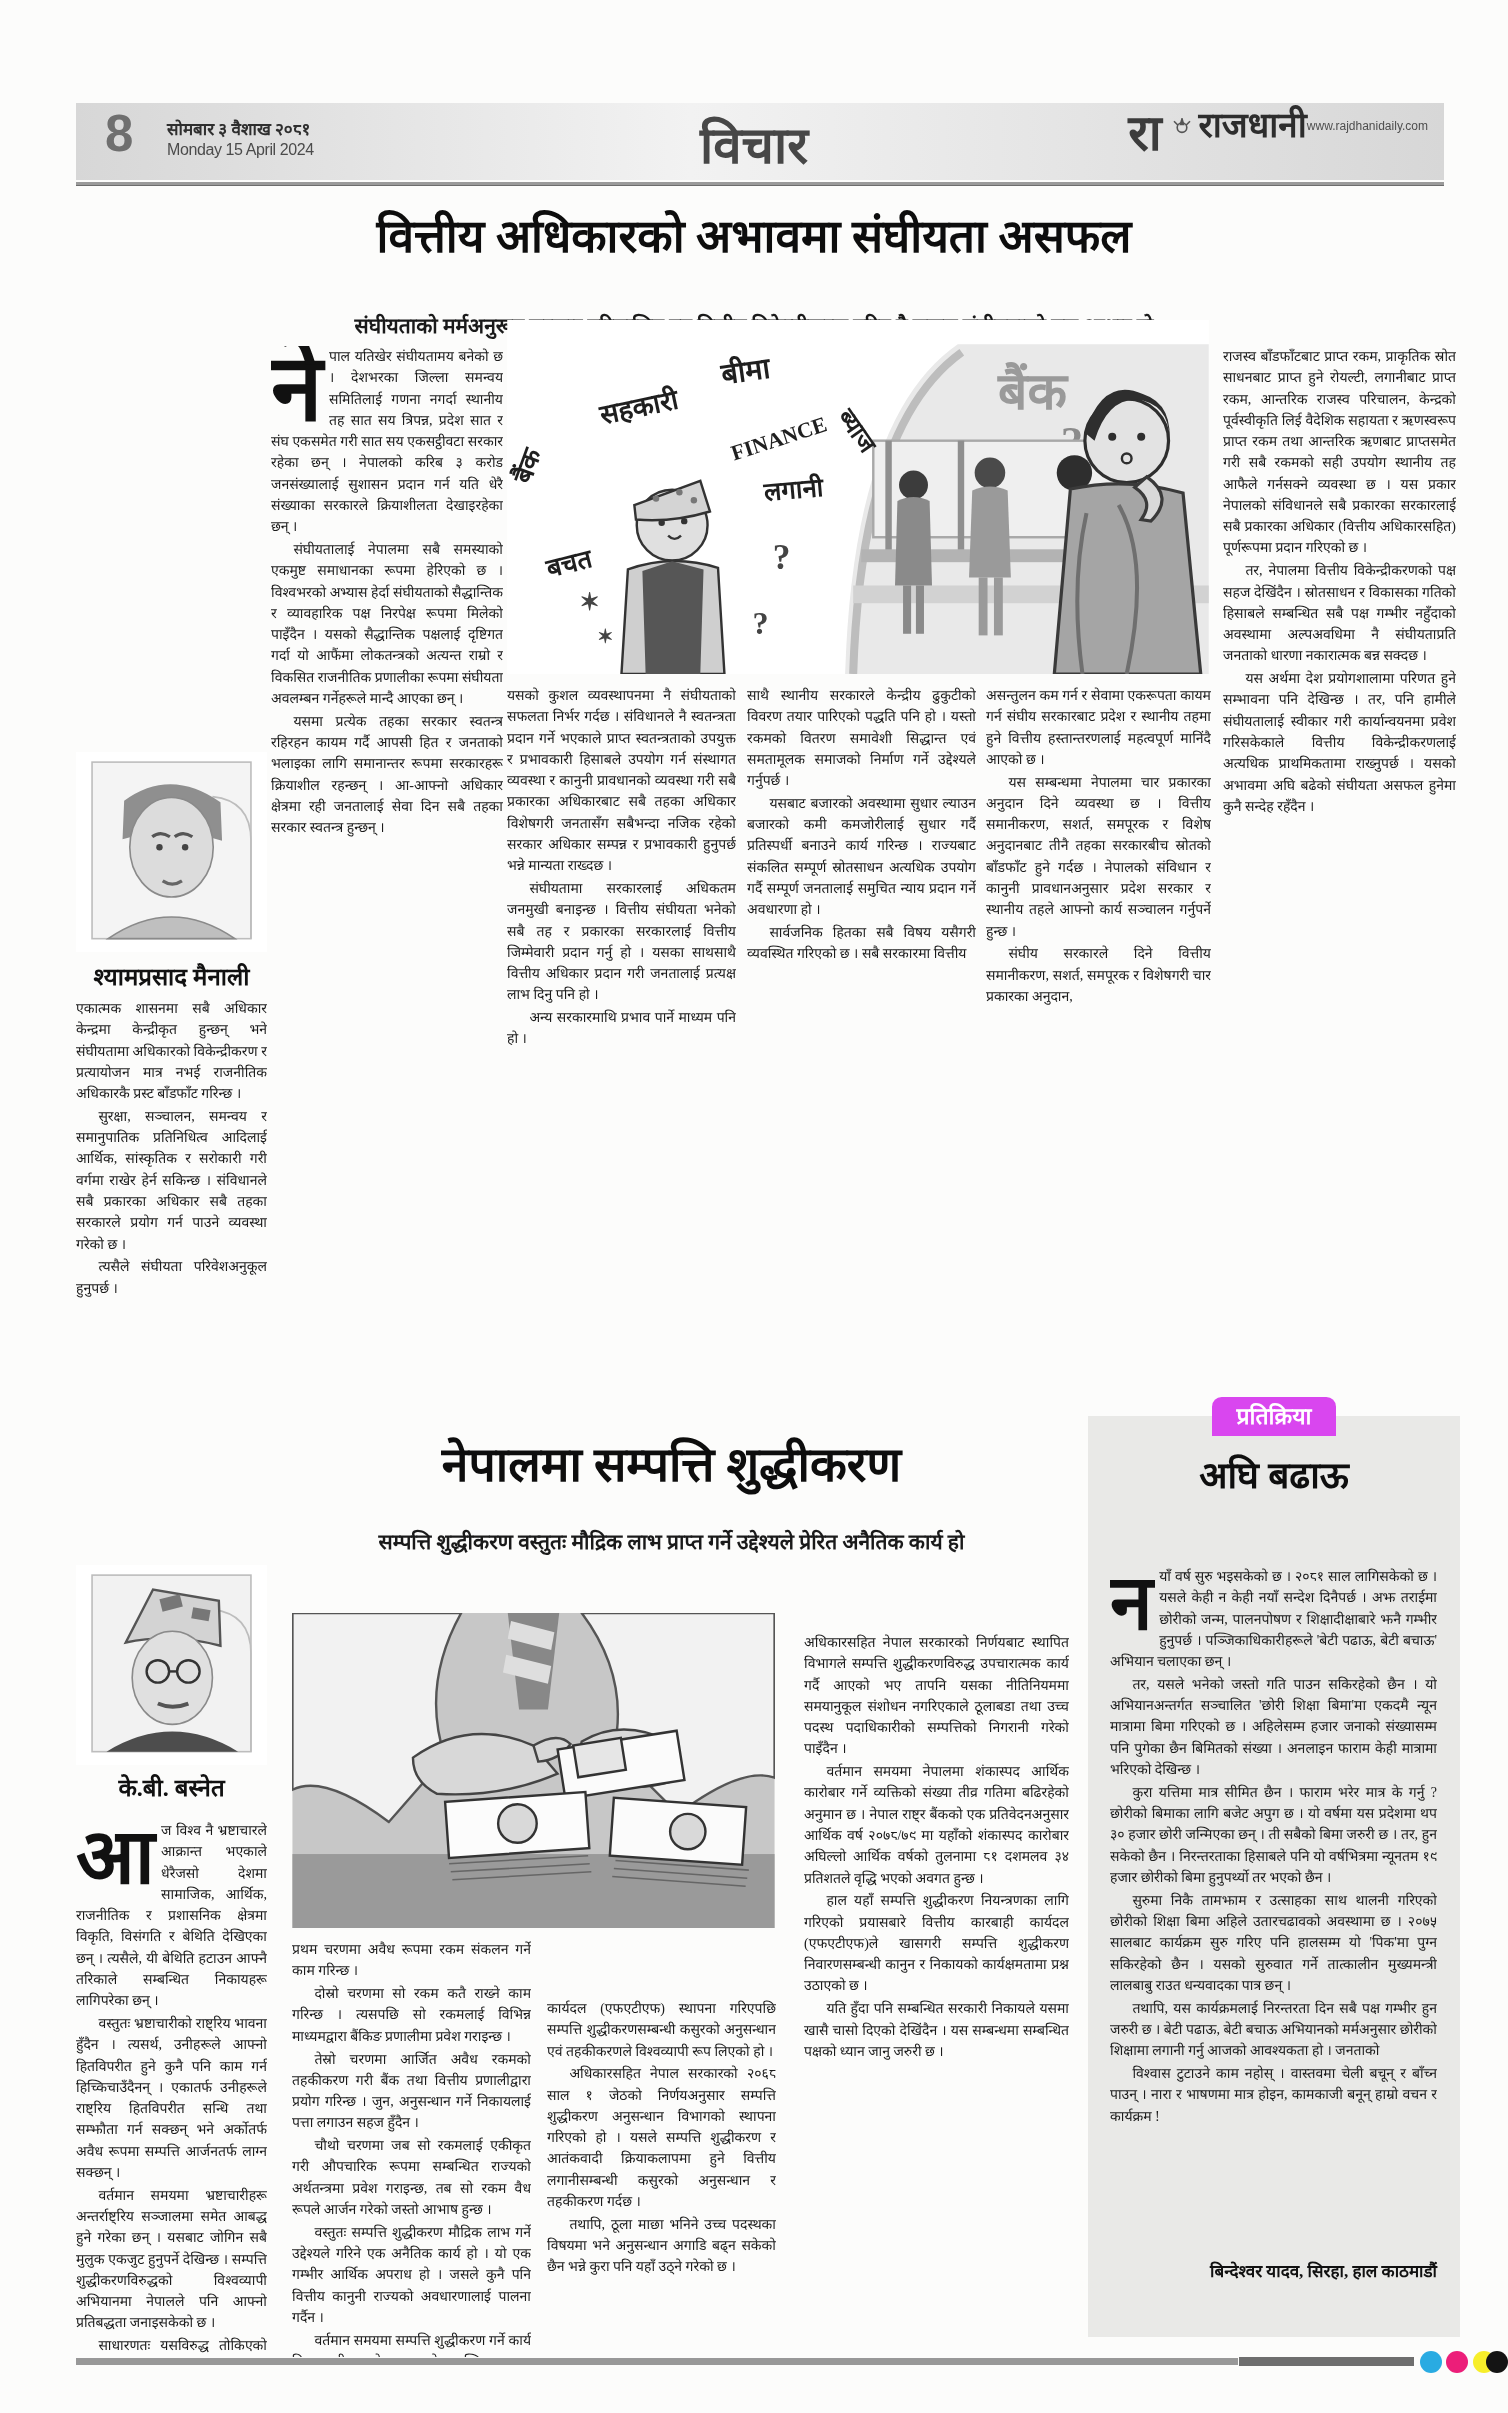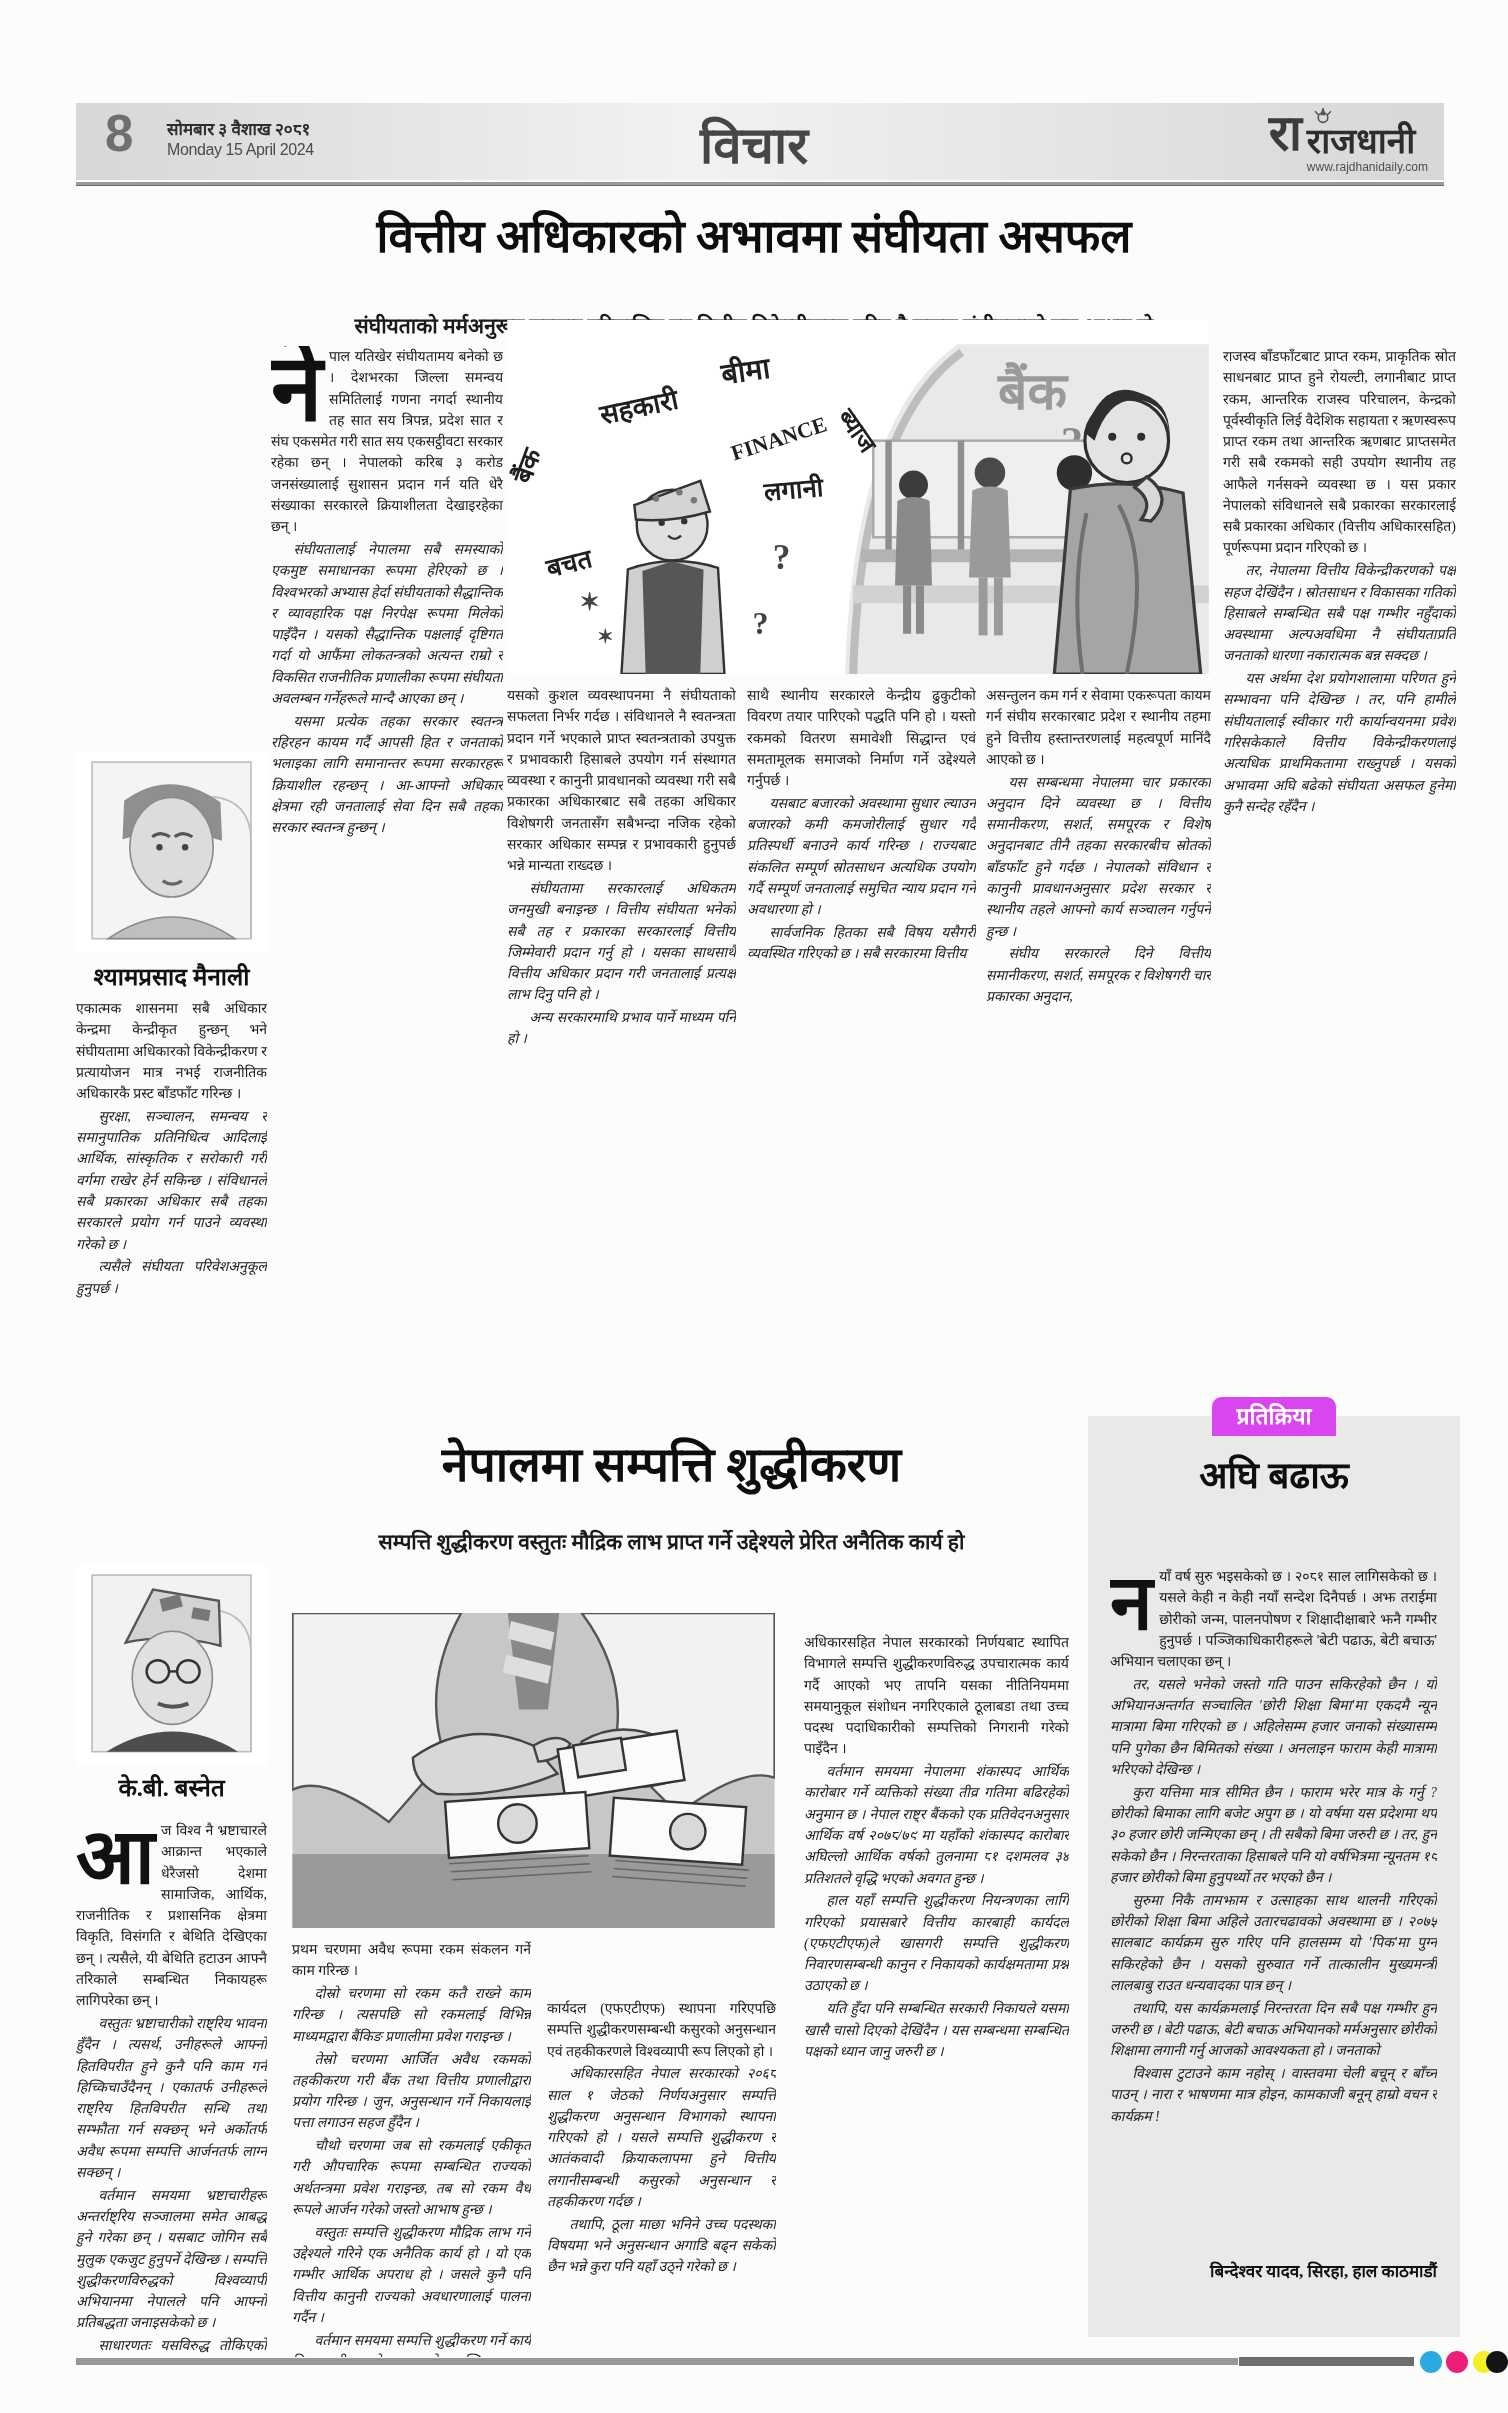--- a/index.html
+++ b/index.html
@@ -16,7 +16,7 @@
   .section{left:0;top:108px;width:1508px;text-align:center;font-size:51px;font-weight:bold;color:#474747;}
   .logo{right:80px;top:108px;display:flex;align-items:flex-start;gap:4.8px;}
   .logo-ra{font-size:50px;font-weight:bold;color:#3c3c3c;line-height:1;}
-  .logo-col{display:flex;flex-direction:column;align-items:flex-start;line-height:1;}
+  .logo-col{display:flex;flex-direction:row;align-items:center;line-height:1;}
   .logo-name{font-size:35px;font-weight:bold;color:#2d2d2d;}
   .logo-url{font-family:"Liberation Sans",sans-serif;font-size:12px;color:#4e4e4e;margin-top:1.6px;}
   .crest{height:16px;}

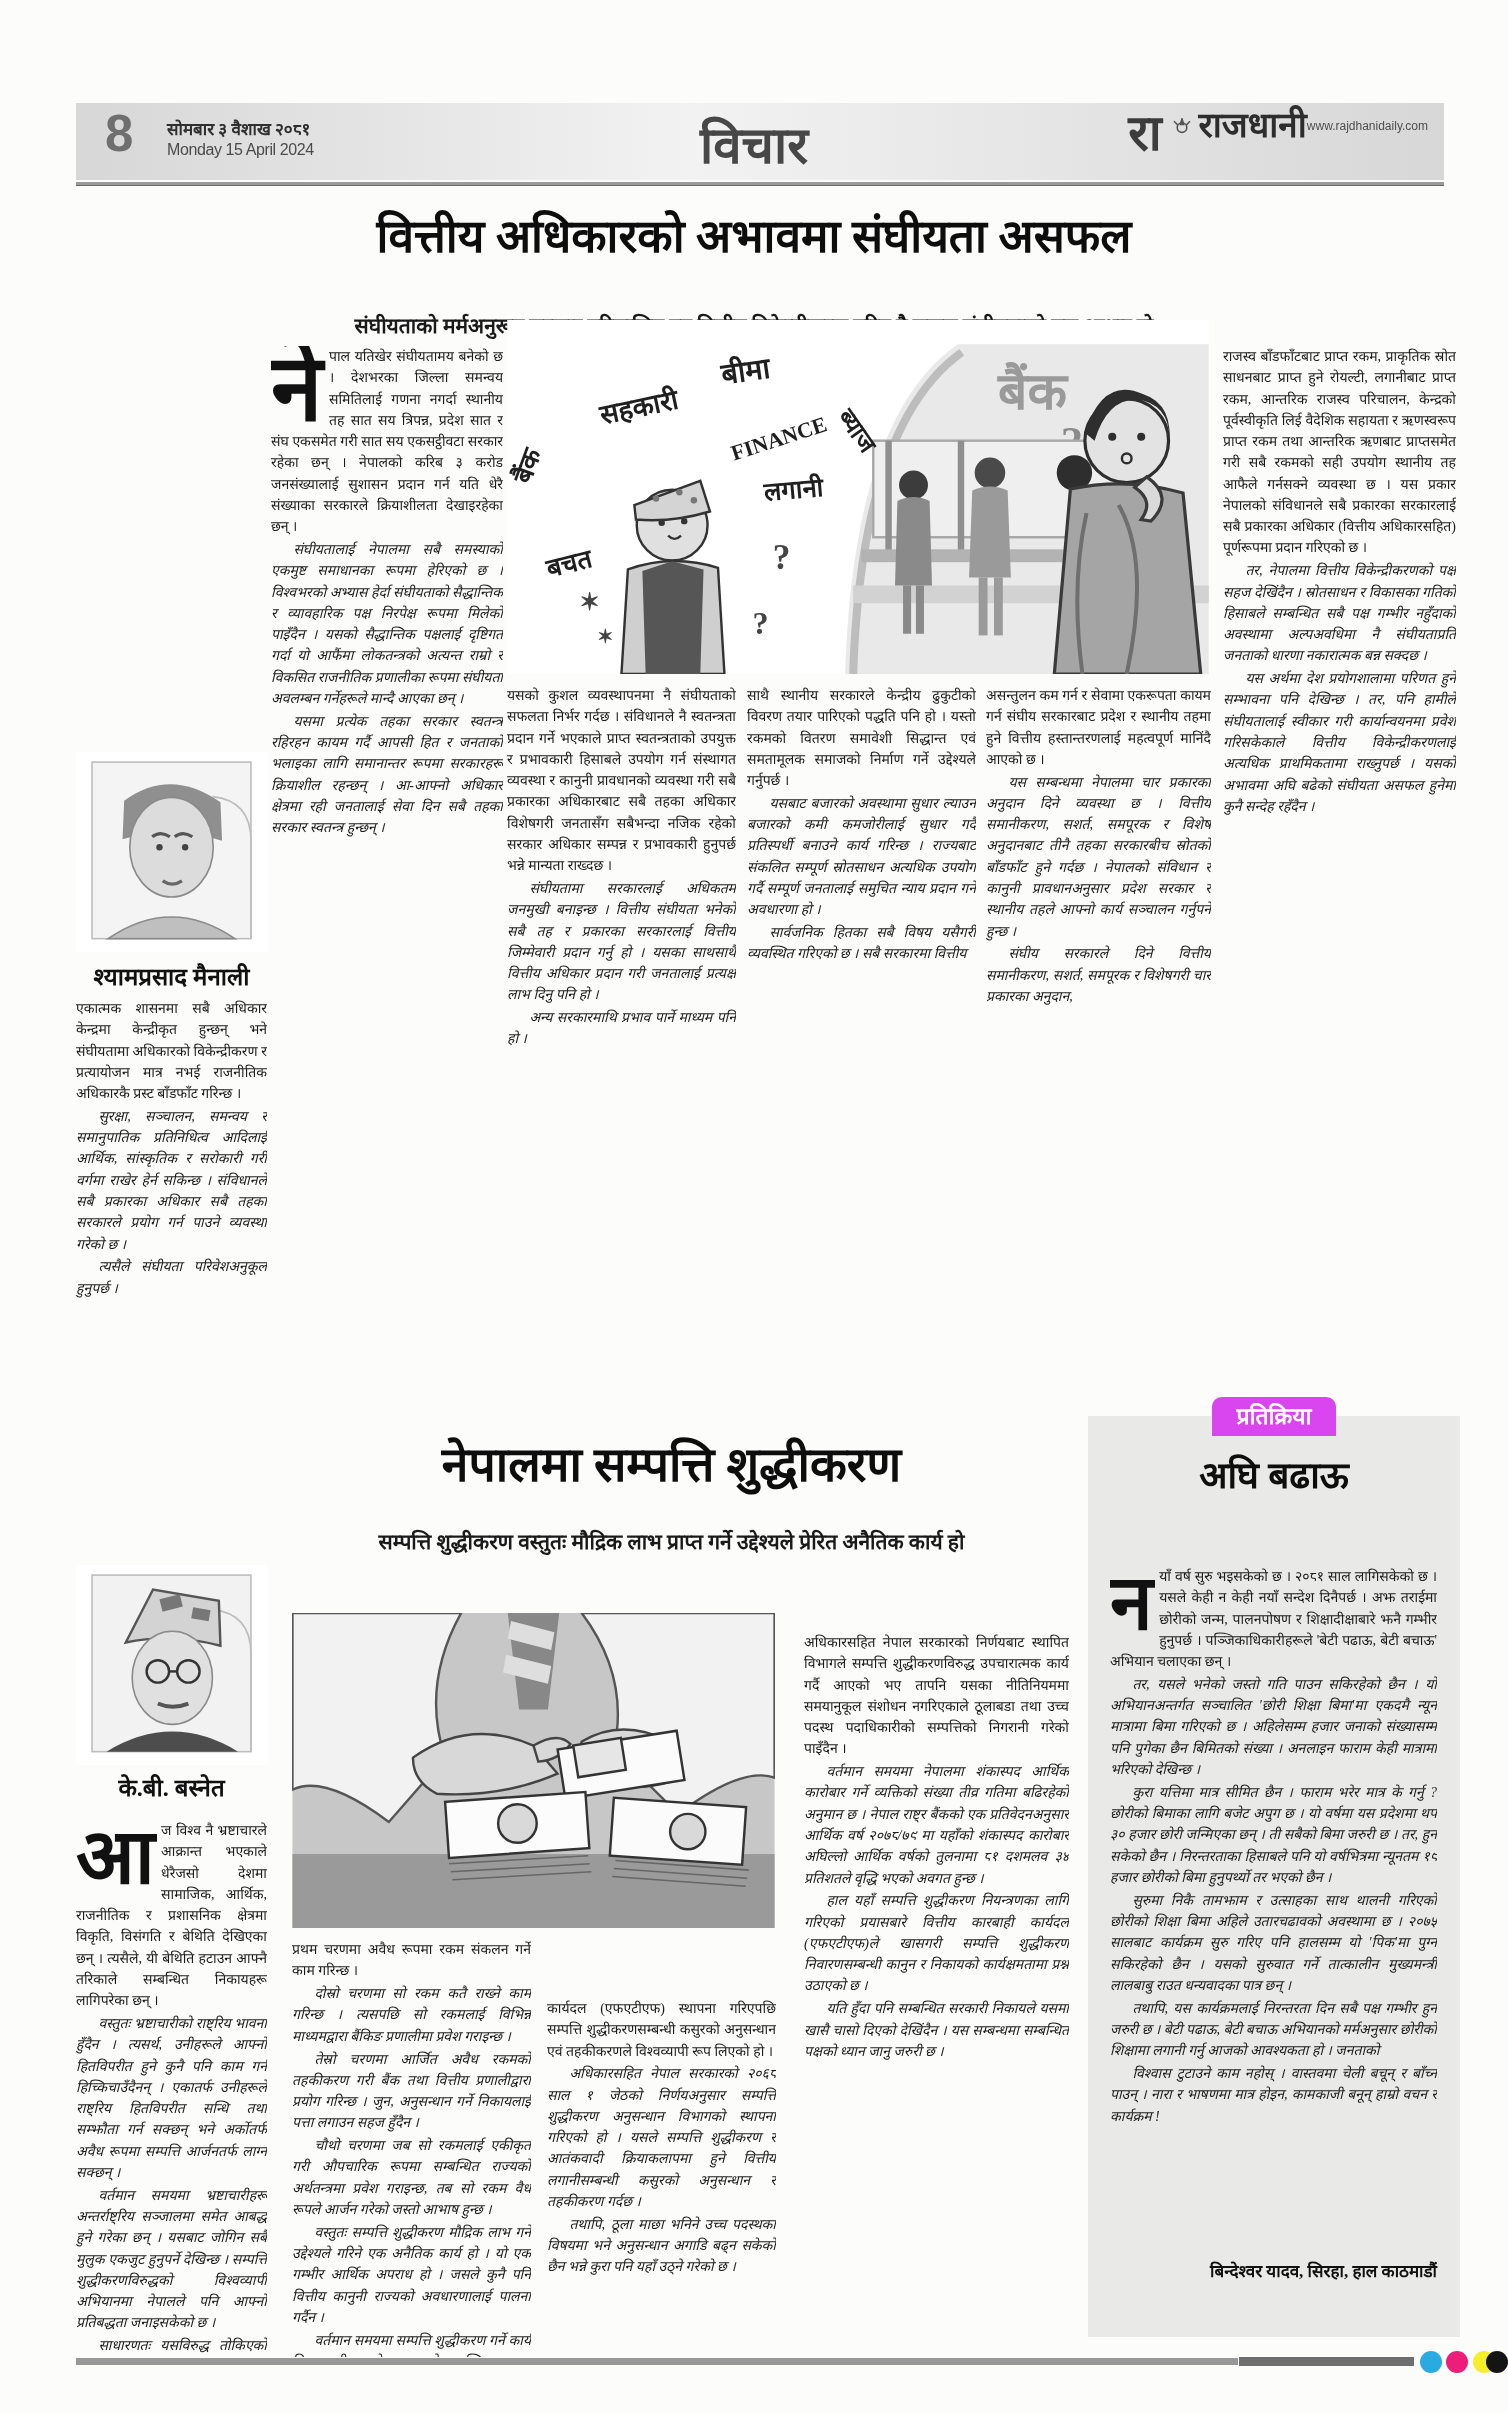--- a/index.html
+++ b/index.html
@@ -28,7 +28,7 @@
   
   .col{position:absolute;overflow:hidden;text-align:justify;font-size:14px;line-height:1.52;color:#1b1b1b;}
   .col p{margin:0;}
-  .col p + p{text-indent:1.6em;margin-top:1.6px;font-style:italic;}
+  .col p + p{text-indent:1.6em;margin-top:1.6px;}
   .dc{float:left;font-weight:bold;font-size:93px;line-height:.82;margin:4.8px 6.4px 0 0;color:#111;}
   .dc2{float:left;font-weight:bold;font-size:77px;line-height:.85;margin:4.8px 6.4px 0 0;color:#111;}
   .author{position:absolute;text-align:center;font-size:24px;font-weight:bold;color:#111;}

